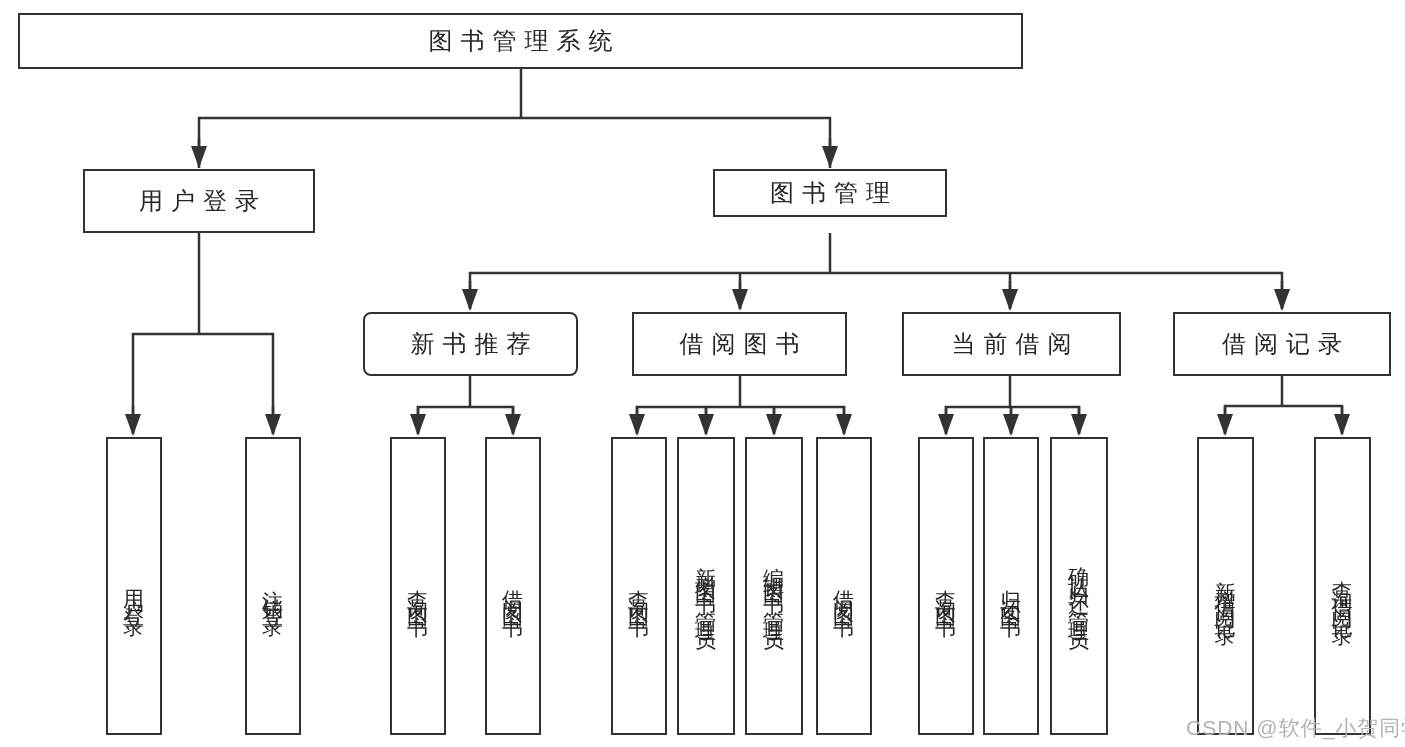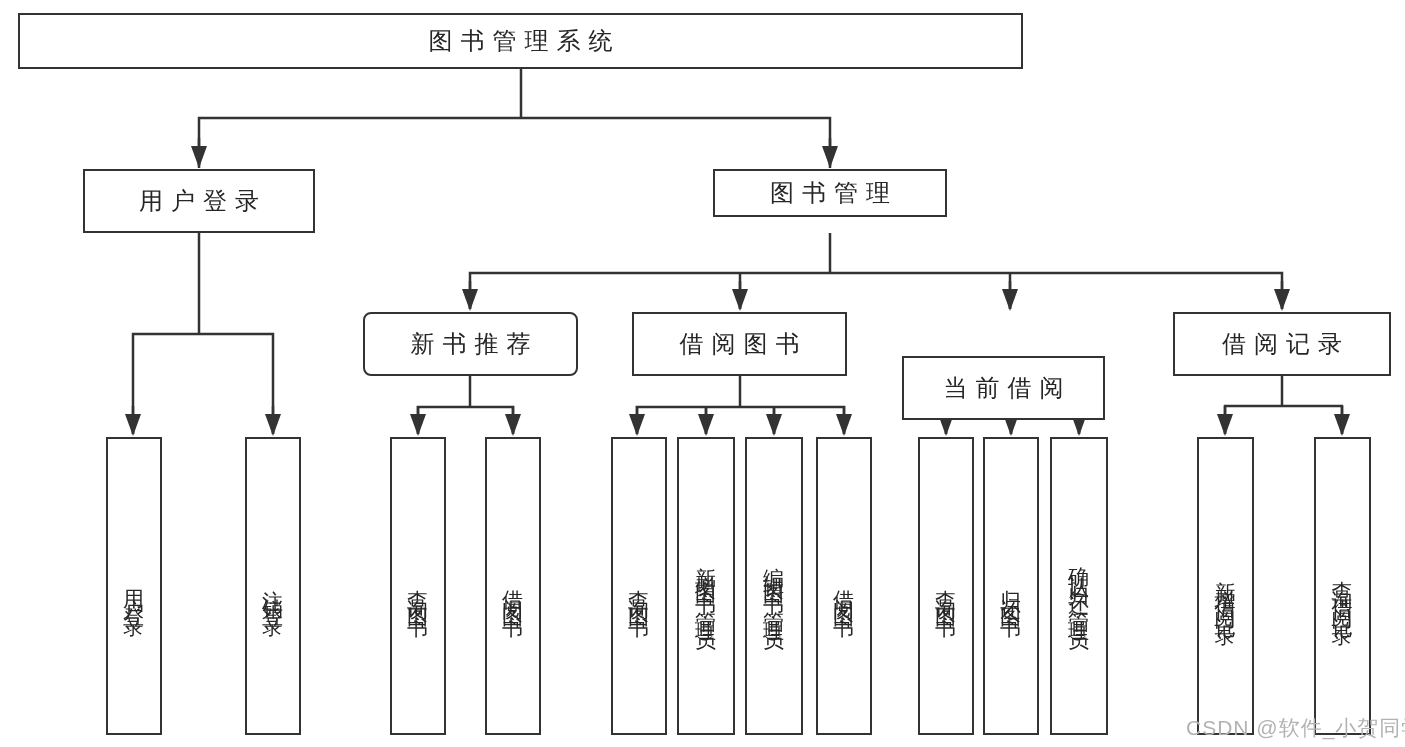--- a/index.html
+++ b/index.html
@@ -119,7 +119,7 @@
   <div class="box lvl3" style="left:632px;width:215px;">
     <span class="hlabel">借阅图书</span>
   </div>
-  <div class="box lvl3" style="left:902px;width:203px;margin-top:44px;">
+  <div class="box lvl3" style="left:902px;width:219px;">
     <span class="hlabel">当前借阅</span>
   </div>
   <div class="box lvl3" style="left:1173px;width:218px;">

